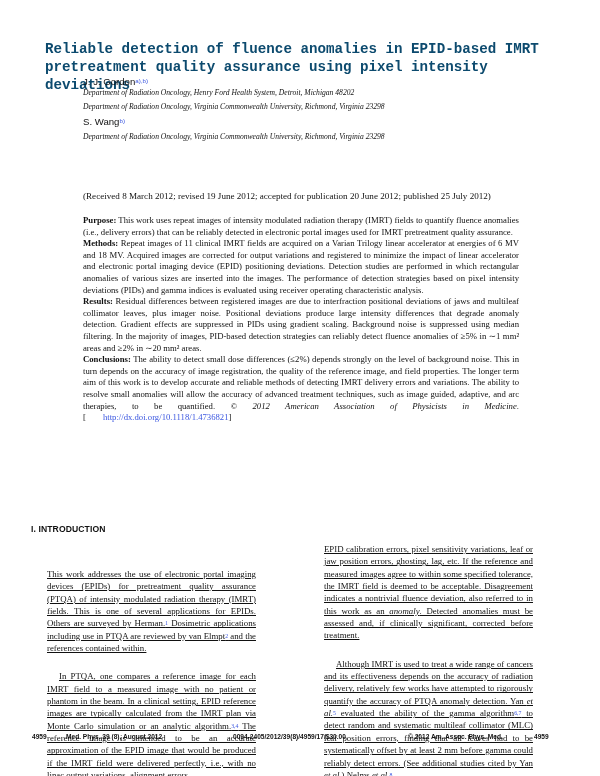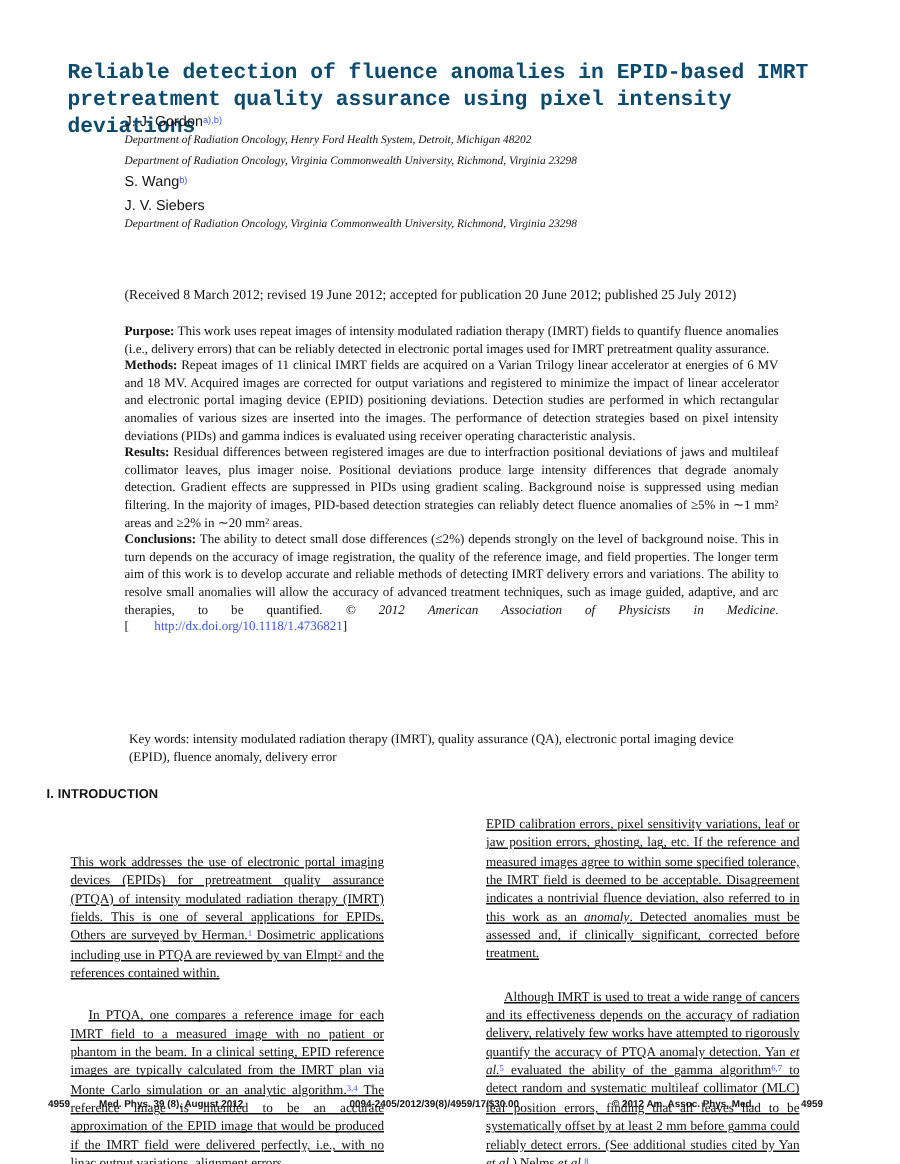--- a/index.html
+++ b/index.html
@@ -74,7 +74,6 @@
       <div class="author-name"><span>S. Wang</span><sup>b)</sup></div>
     </div>
     <div class="author">
-      <div class="author-name"><span>J. V. Siebers</span></div>
       <div class="affil">Department of Radiation Oncology, Virginia Commonwealth University, Richmond, Virginia 23298</div>
     </div>
   </div>

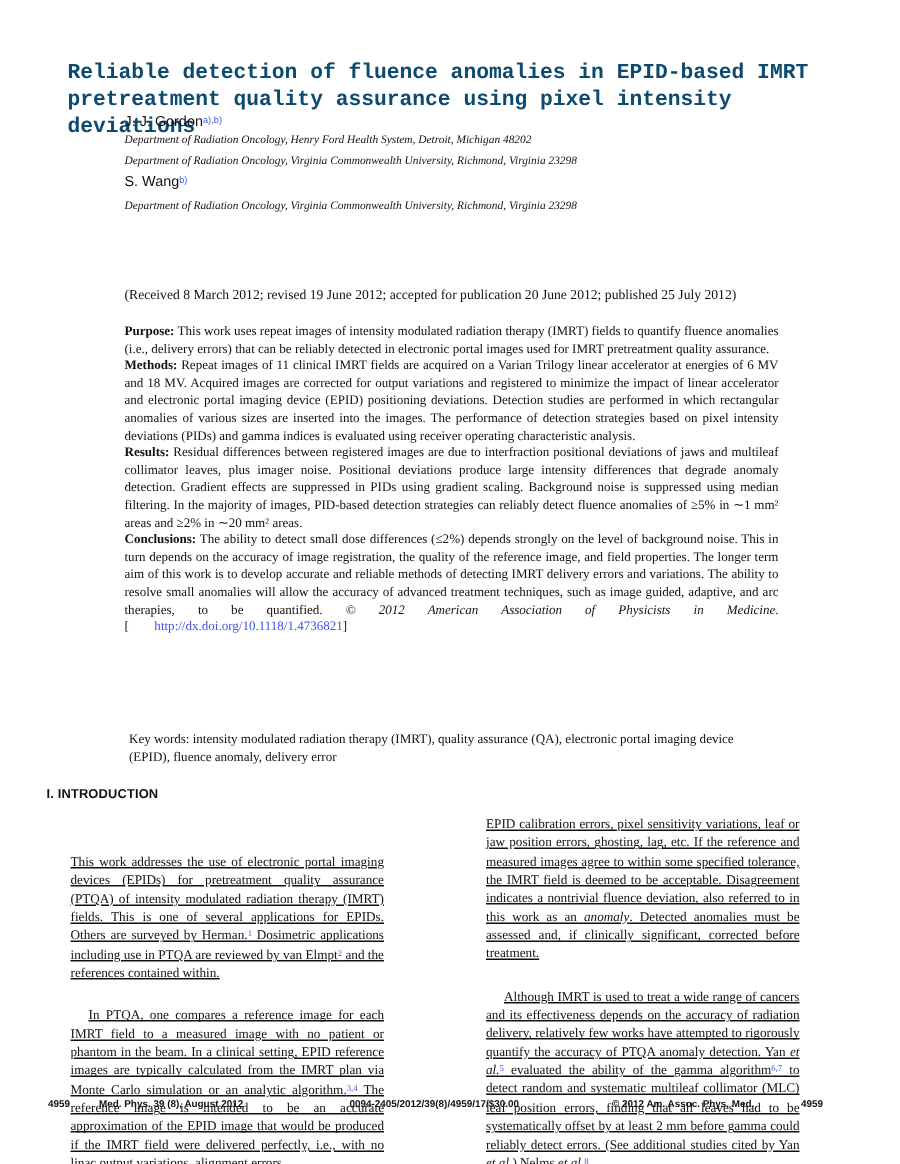--- a/index.html
+++ b/index.html
@@ -87,7 +87,6 @@
     <p><b>Conclusions:</b><span> The ability to detect small dose differences (≤2%) depends strongly on the level of background noise. This in turn depends on the accuracy of image registration, the quality of the reference image, and field properties. The longer term aim of this work is to develop accurate and reliable methods of detecting IMRT delivery errors and variations. The ability to resolve small anomalies will allow the accuracy of advanced treatment techniques, such as image guided, adaptive, and arc therapies, to be quantified. </span><span class="cr">© 2012 American Association of Physicists in Medicine</span><span>.</span><span> [</span><span class="doi">http://dx.doi.org/10.1118/1.4736821</span><span>]</span></p>
   </div>
 
-  <div class="keywords">Key words: intensity modulated radiation therapy (IMRT), quality assurance (QA), electronic portal imaging device (EPID), fluence anomaly, delivery error</div>
 
   <div class="sec-head">I. INTRODUCTION</div>
 

